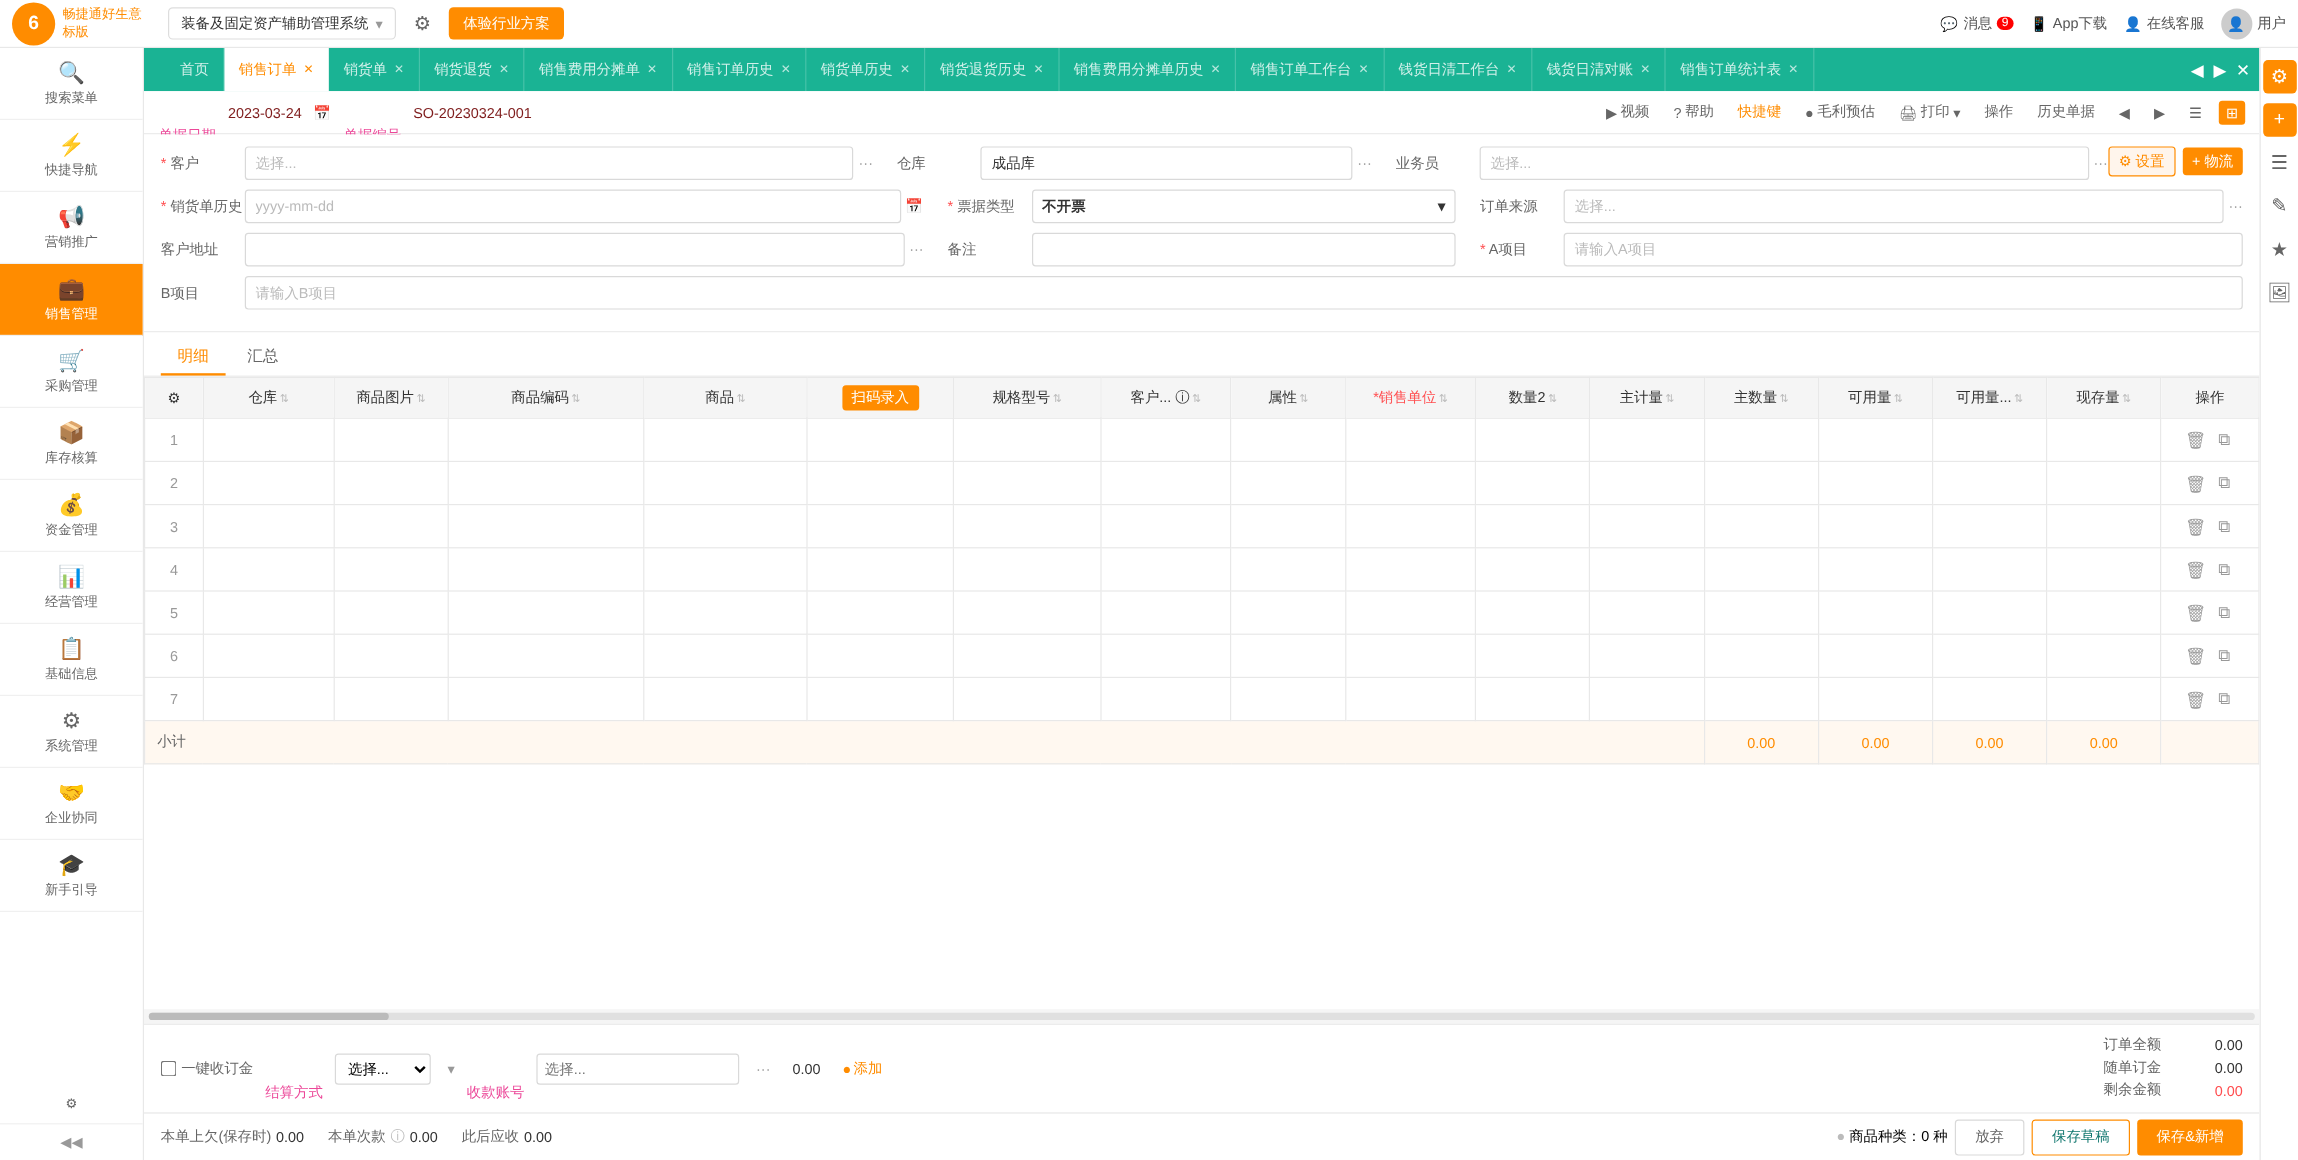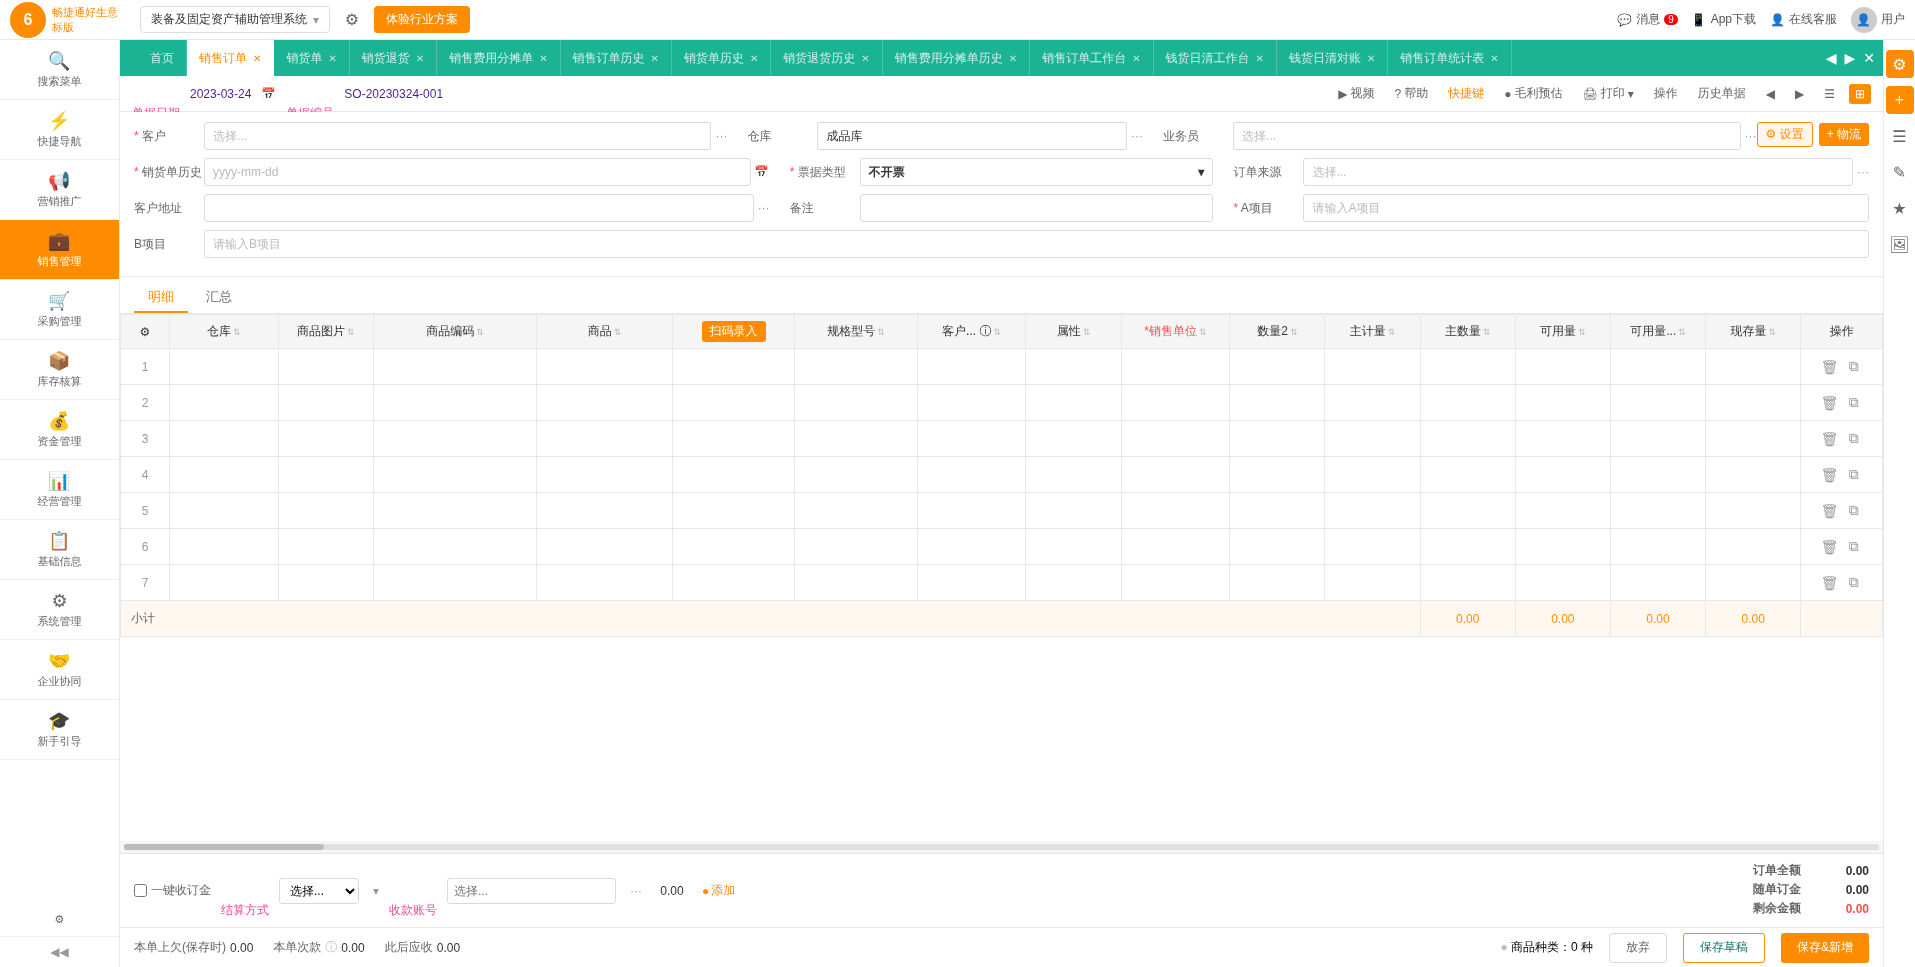--- a/index.html
+++ b/index.html
@@ -48,7 +48,7 @@
     
     .toolbar { height: 36px; background: #fff; display: flex; align-items: center; padding: 0 12px; border-bottom: 1px solid #e8e8e8; gap: 10px; font-size: 12px; }
     .toolbar-label { color: #ec4899; margin-top: 40px; }
-    .toolbar-value { color: #4c1d95; font-weight: 500; }
+    .toolbar-value { color: #7f1d1d; font-weight: 500; }
     .toolbar-actions { margin-left: auto; display: flex; align-items: center; gap: 8px; }
     .toolbar-btn { display: flex; align-items: center; gap: 3px; color: #666; cursor: pointer; padding: 3px 6px; border-radius: 3px; font-size: 12px; }
     .toolbar-btn.primary { color: #ff8c00; }

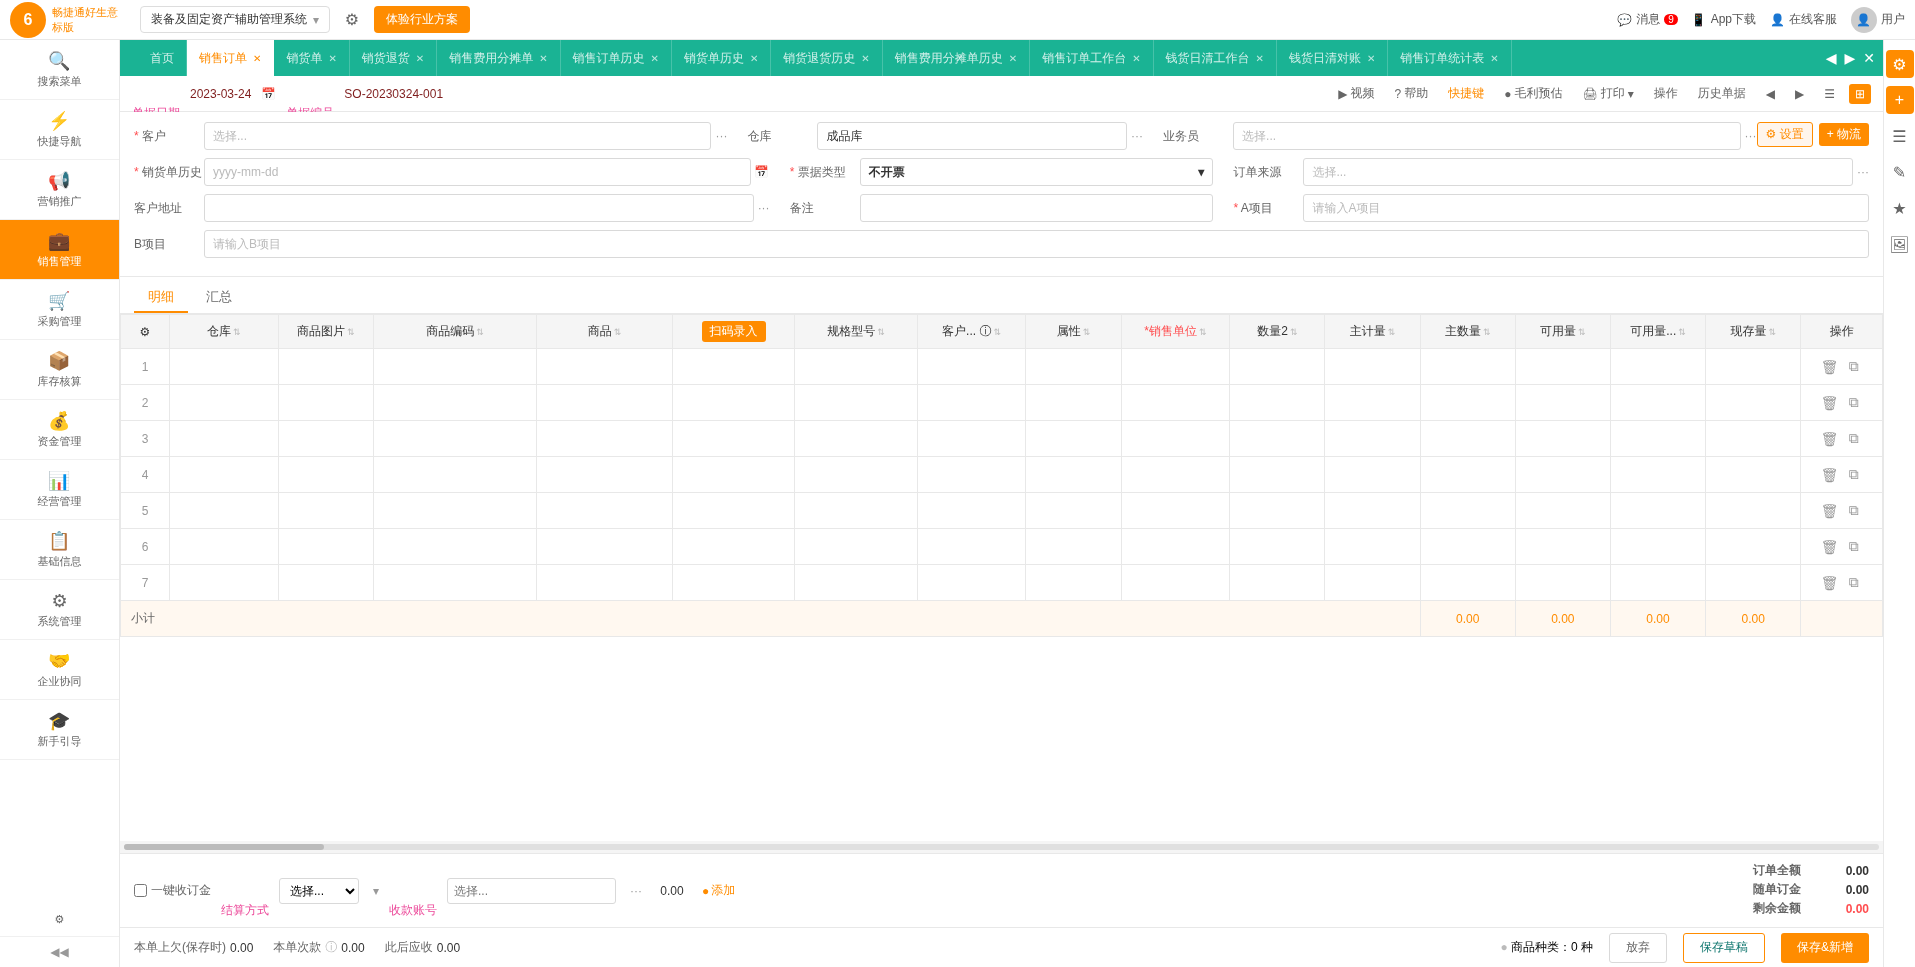--- a/index.html
+++ b/index.html
@@ -98,7 +98,7 @@
     .footer-amount { color: #333; min-width: 40px; text-align: center; }
     .add-btn { color: #ff8c00; cursor: pointer; display: flex; align-items: center; gap: 2px; }
     .summary-panel { margin-left: auto; text-align: right; }
-    .summary-row { display: flex; justify-content: flex-end; align-items: center; gap: 8px; font-size: 12px; margin-bottom: 2px; font-weight: bold; }
+    .summary-row { display: flex; justify-content: flex-end; align-items: center; gap: 8px; font-size: 12px; margin-bottom: 2px; }
     .summary-label { color: #666; }
     .summary-value { color: #333; min-width: 60px; text-align: right; }
 

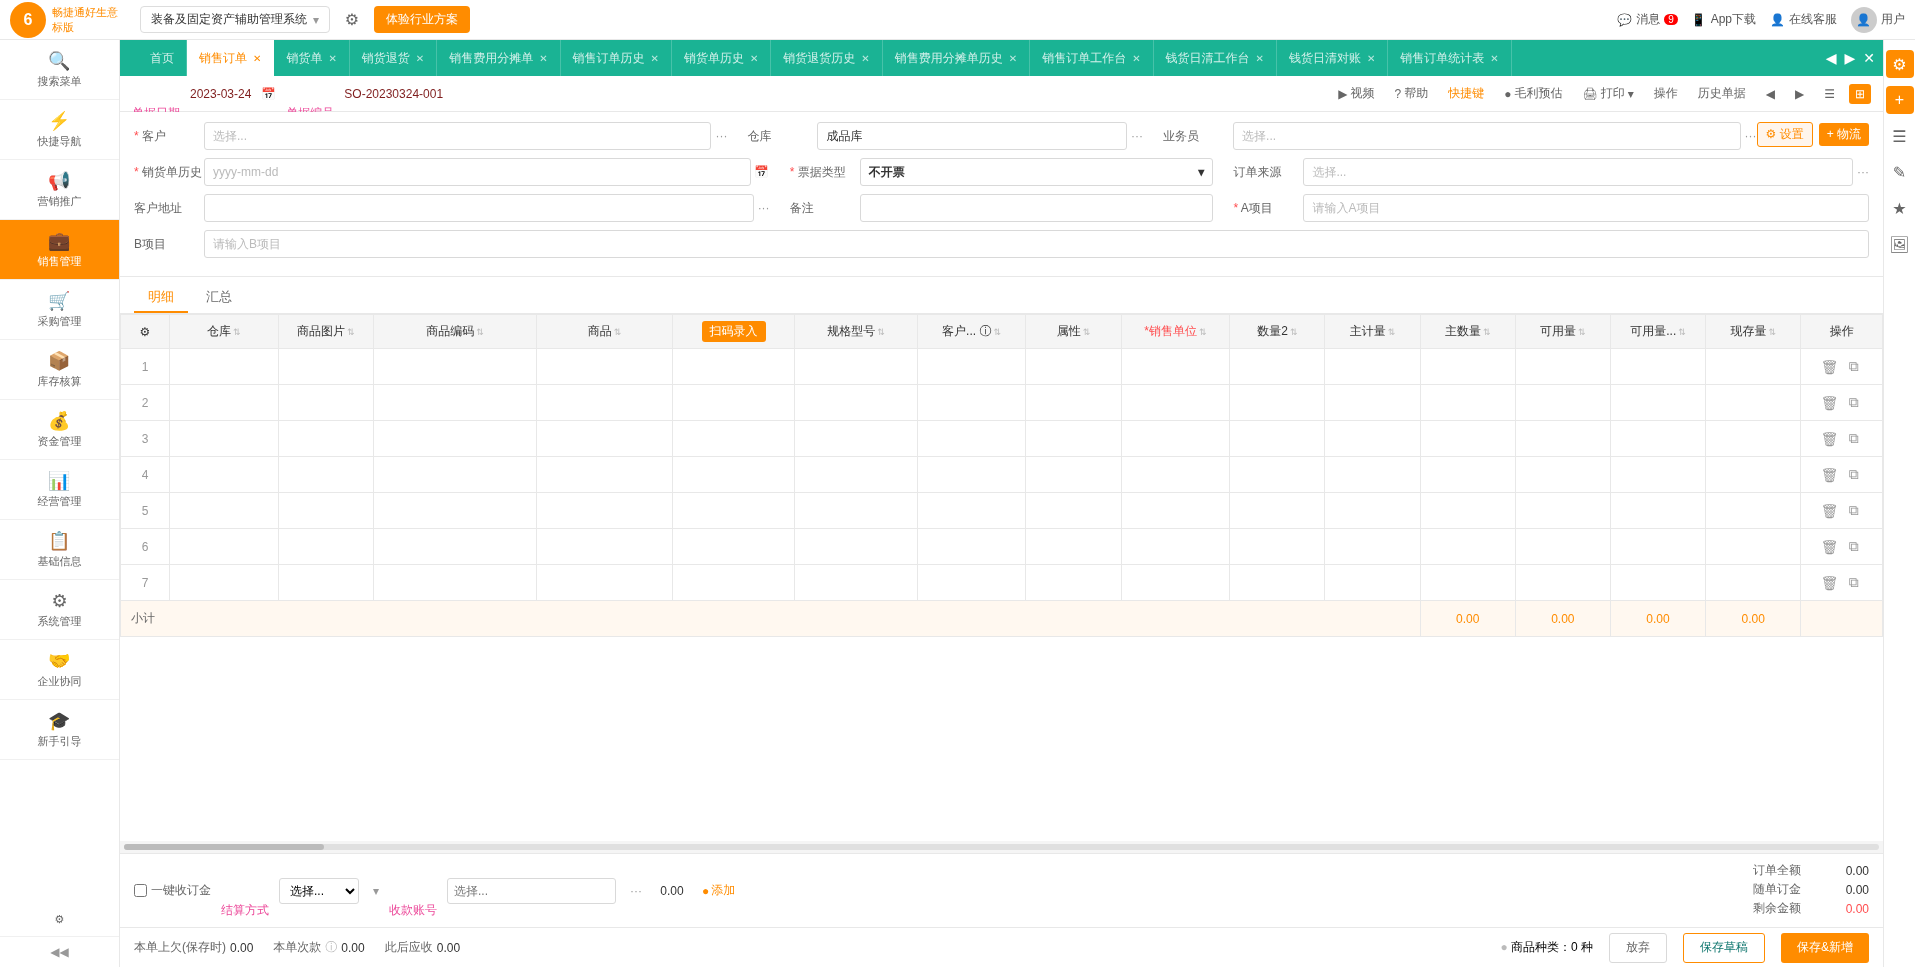--- a/index.html
+++ b/index.html
@@ -675,7 +675,7 @@
           <span style="color:#333;font-weight:500;">0.00</span>
         </span>
       </div>
-      <div style="margin-left:auto;display:flex;align-items:center;gap:16px;">
+      <div style="margin-left:auto;display:flex;align-items:center;gap:6px;">
         <span>
           <span style="color:#bbb;">●</span>
           <span>商品种类：0 种</span>

